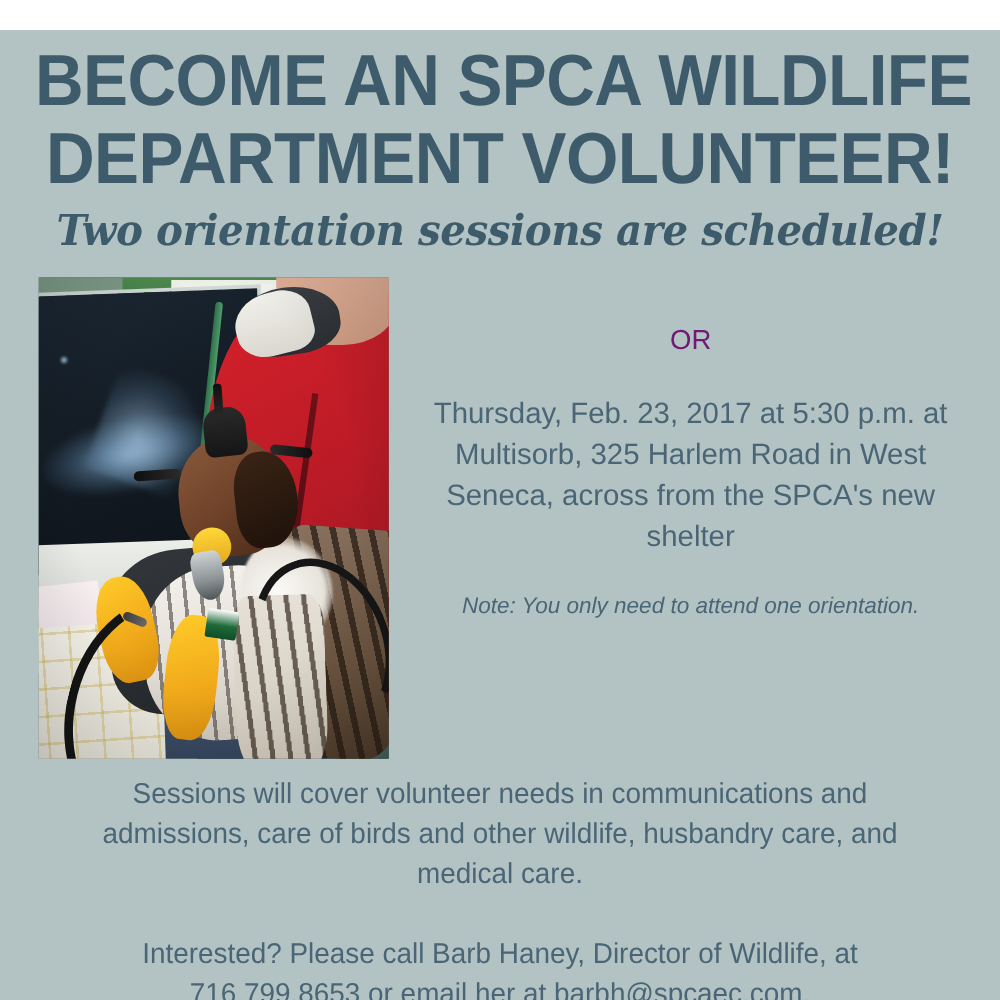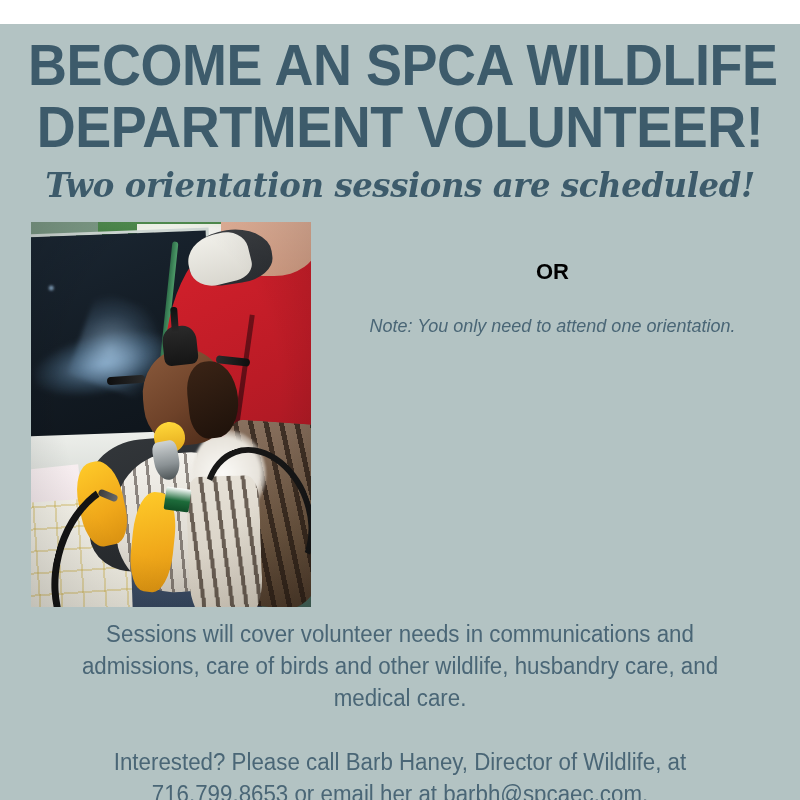--- a/index.html
+++ b/index.html
@@ -351,9 +351,9 @@
   .session-block { margin: 0; }
   .or-line {
     margin: 26px 0 26px 0;
-    font-weight: bold;
+    font-weight: normal;
     font-size: 22px;
-    color: #000000;
+    color: #701a75;
   }
   .note-line {
     margin: 26px 0 0 0;

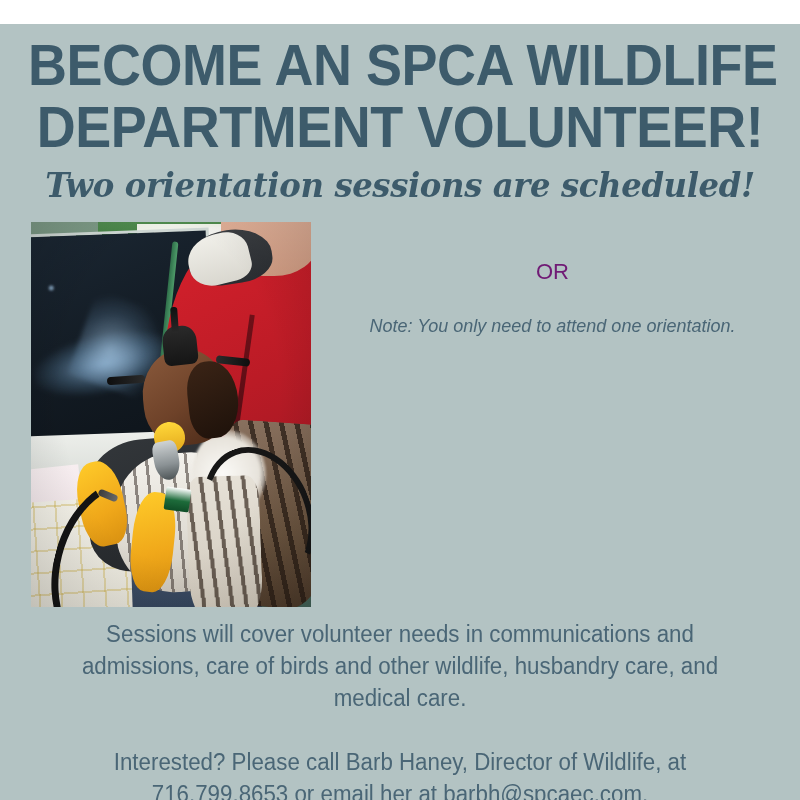--- a/index.html
+++ b/index.html
@@ -444,6 +444,7 @@
 
   <div class="sessions">
     <p class="or-line">OR</p>
+    <p class="session-block">Thursday, Feb. 23, 2017 at 5:30 p.m. at Multisorb, 325 Harlem Road in West Seneca, across from the SPCA's new shelter</p>
     <p class="note-line">Note: You only need to attend one orientation.</p>
   </div>
 

